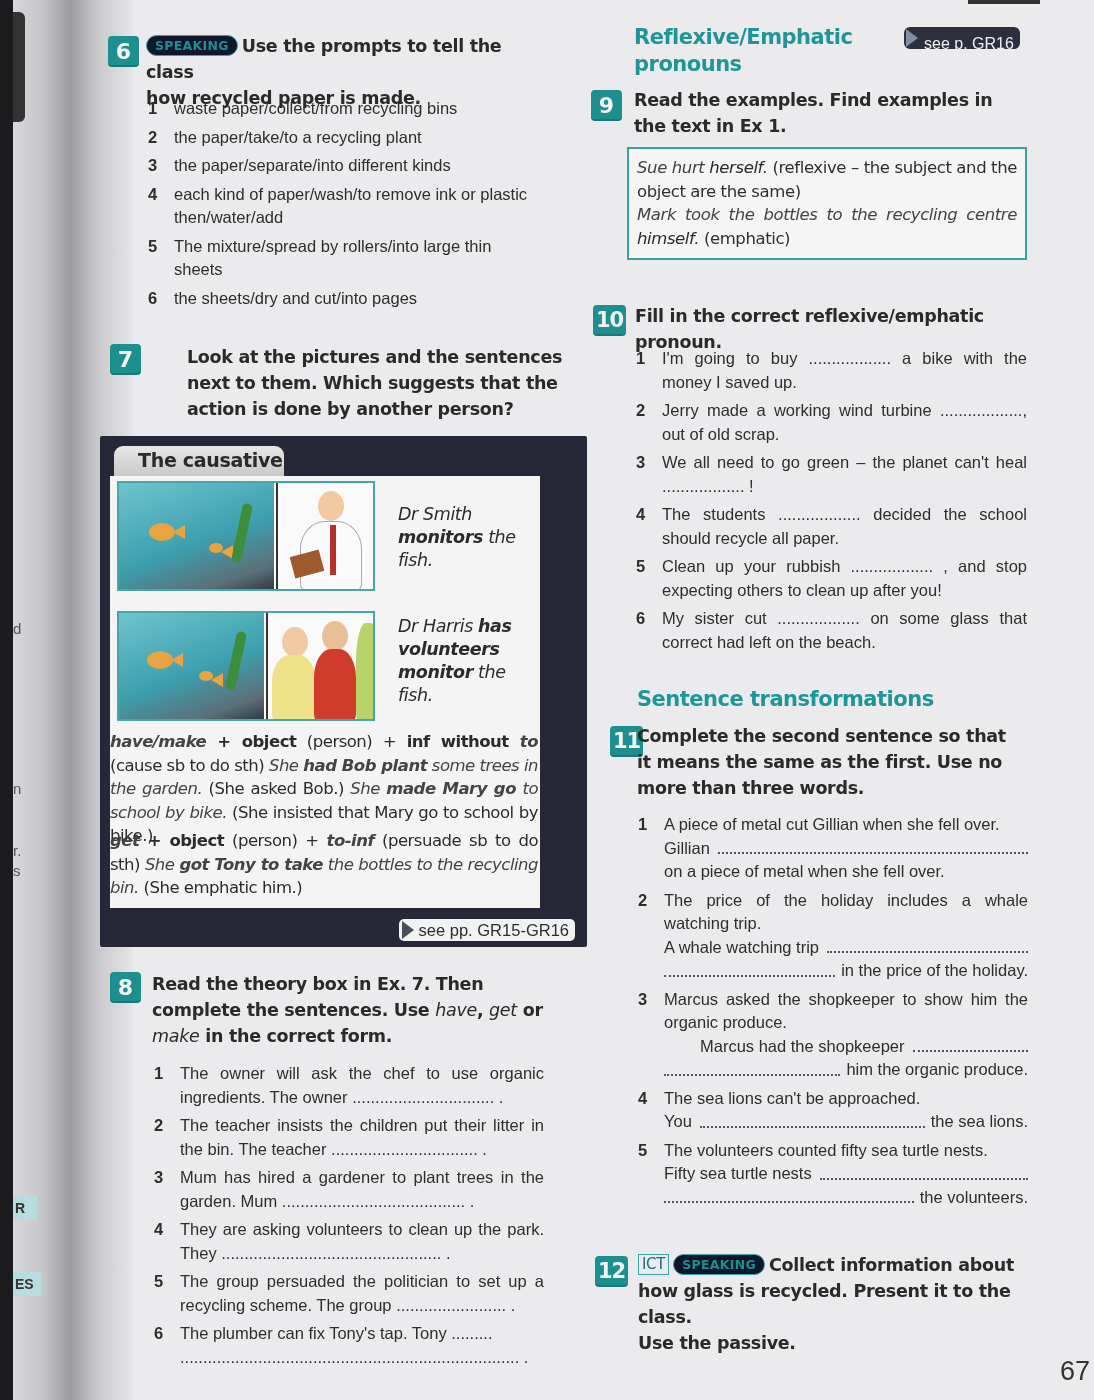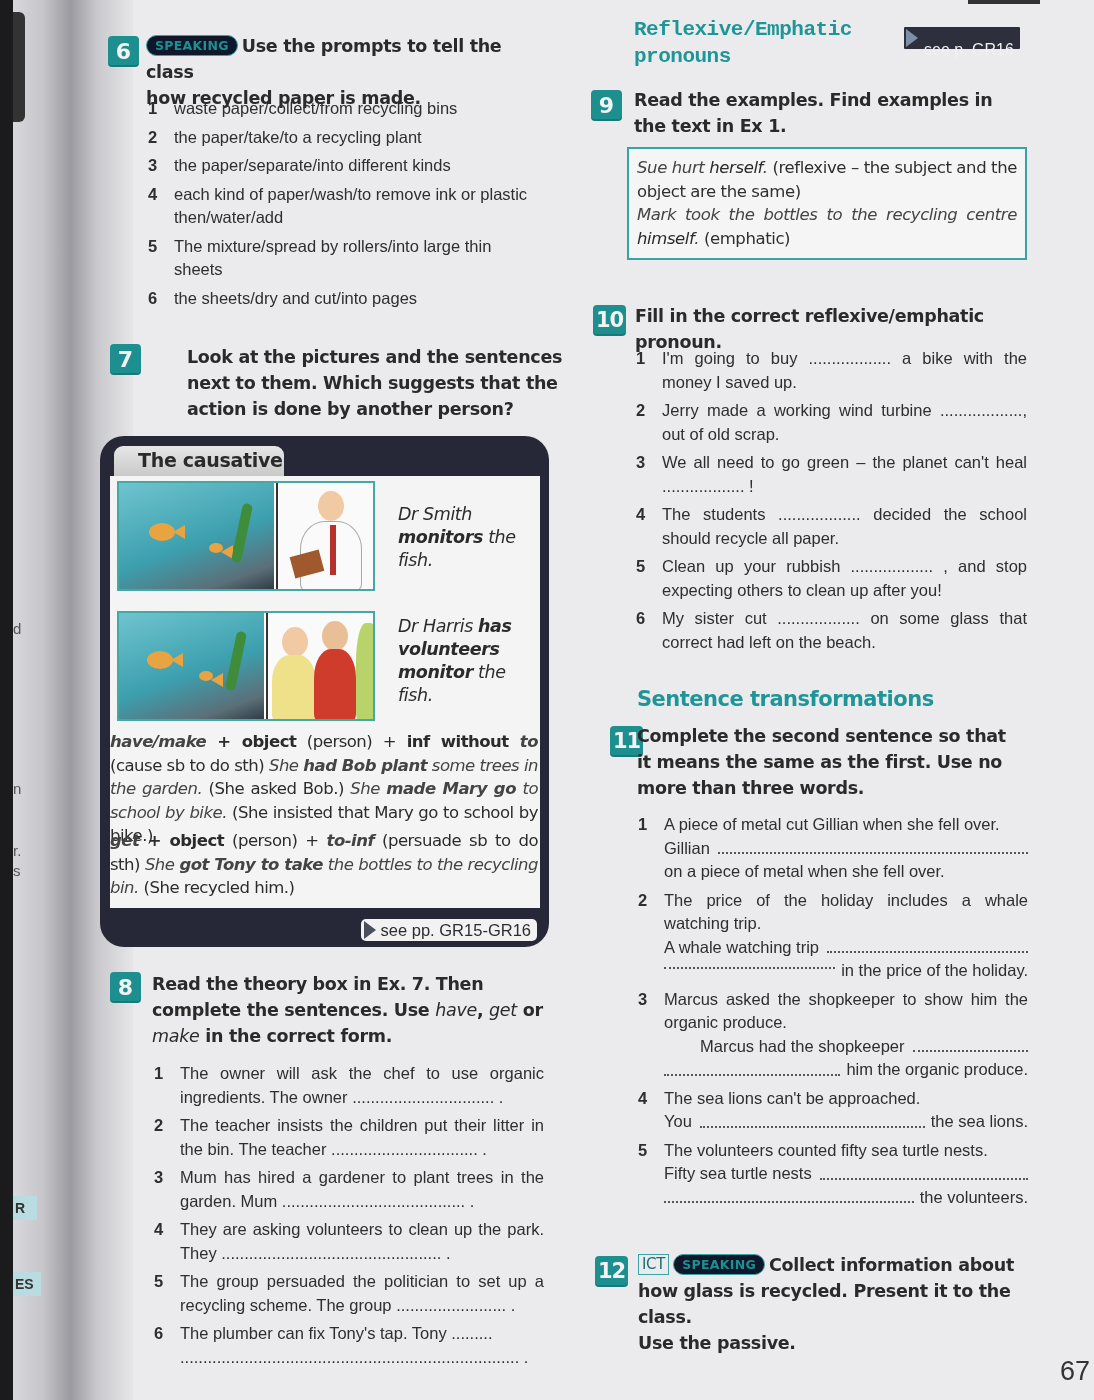--- a/index.html
+++ b/index.html
@@ -221,7 +221,7 @@
   </section>
 
   <section>
-    <div class="heading" style="left:534px; top:16px;font-family:Liberation Mono, monospace;">
+    <div class="heading" style="left:534px; top:24px;">
       <span>Reflexive/Emphatic</span><br><span>pronouns</span>
     </div>
     <div class="see-tag" style="left:804px; top:27px;">

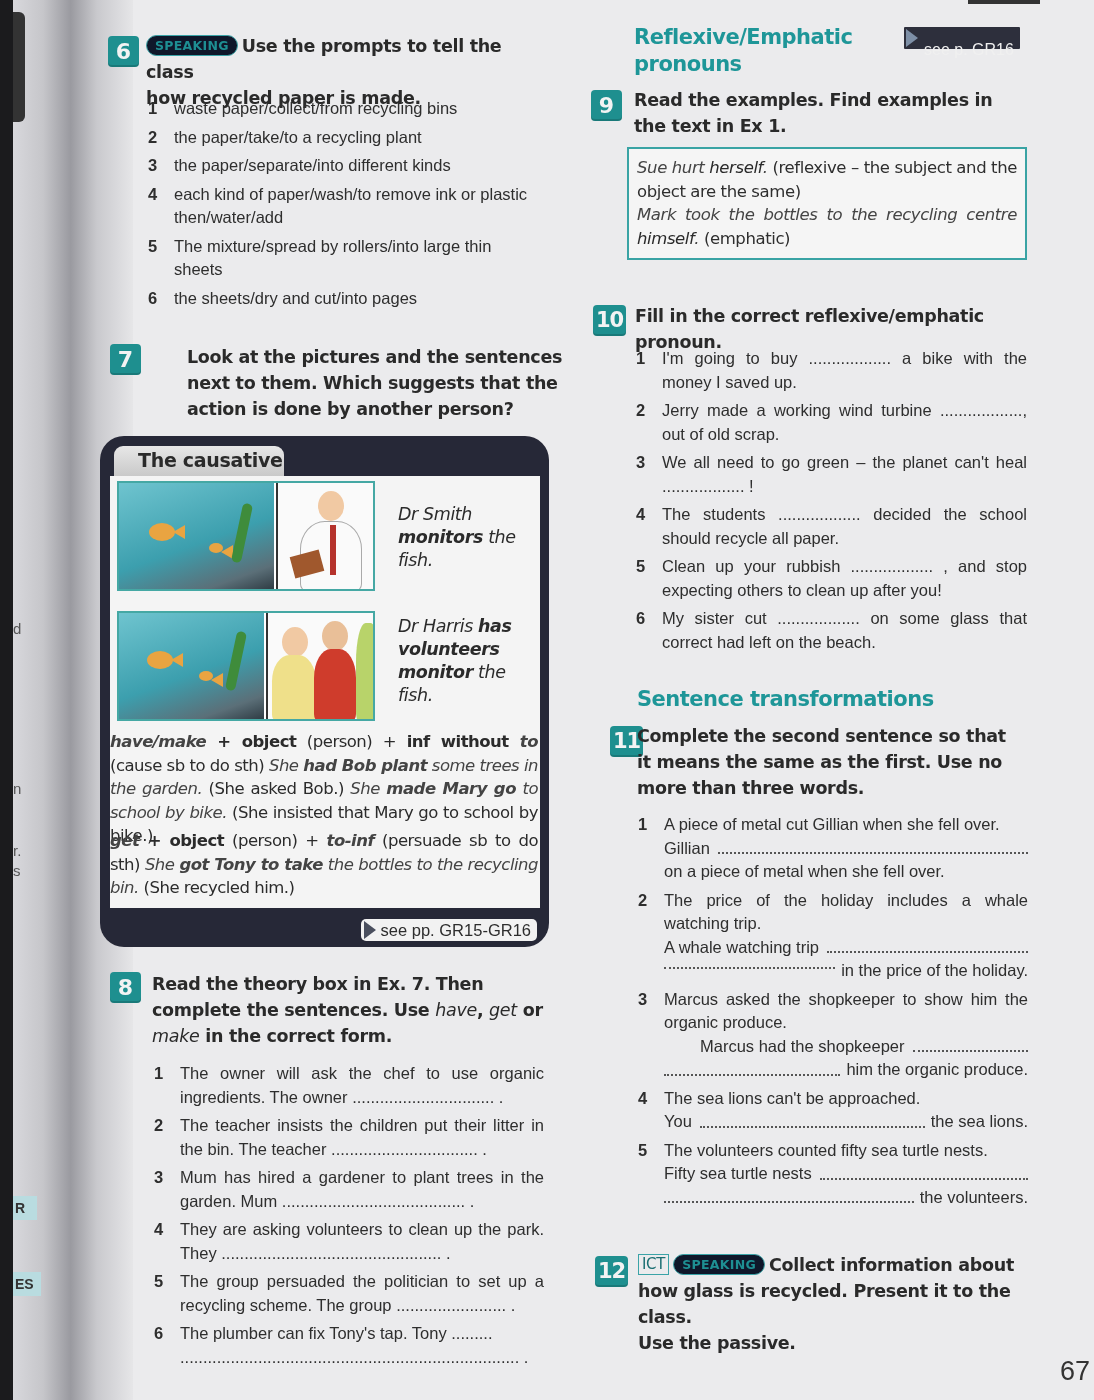--- a/index.html
+++ b/index.html
@@ -51,8 +51,8 @@
   .heading { position: absolute; color: #1e9698; font-weight: bold; font-size: 21px; line-height: 27px; font-family: "DejaVu Sans", sans-serif; letter-spacing: -0.5px; }
 
   .see-tag {
-    position: absolute; background: #2d2f3c; color: #f0f0f0; border-radius: 1px;
-    font-size: 16px; padding: 13px 6px 1px 20px; line-height: 20px; height: 22px;
+    position: absolute; background: #2d2f3c; color: #f0f0f0; border-radius: 6px;
+    font-size: 16px; padding: 7px 6px 1px 20px; line-height: 20px; height: 22px;
   }
   .see-tag .arrow {
     position: absolute; left: 2px; top: 2px; width: 0; height: 0;

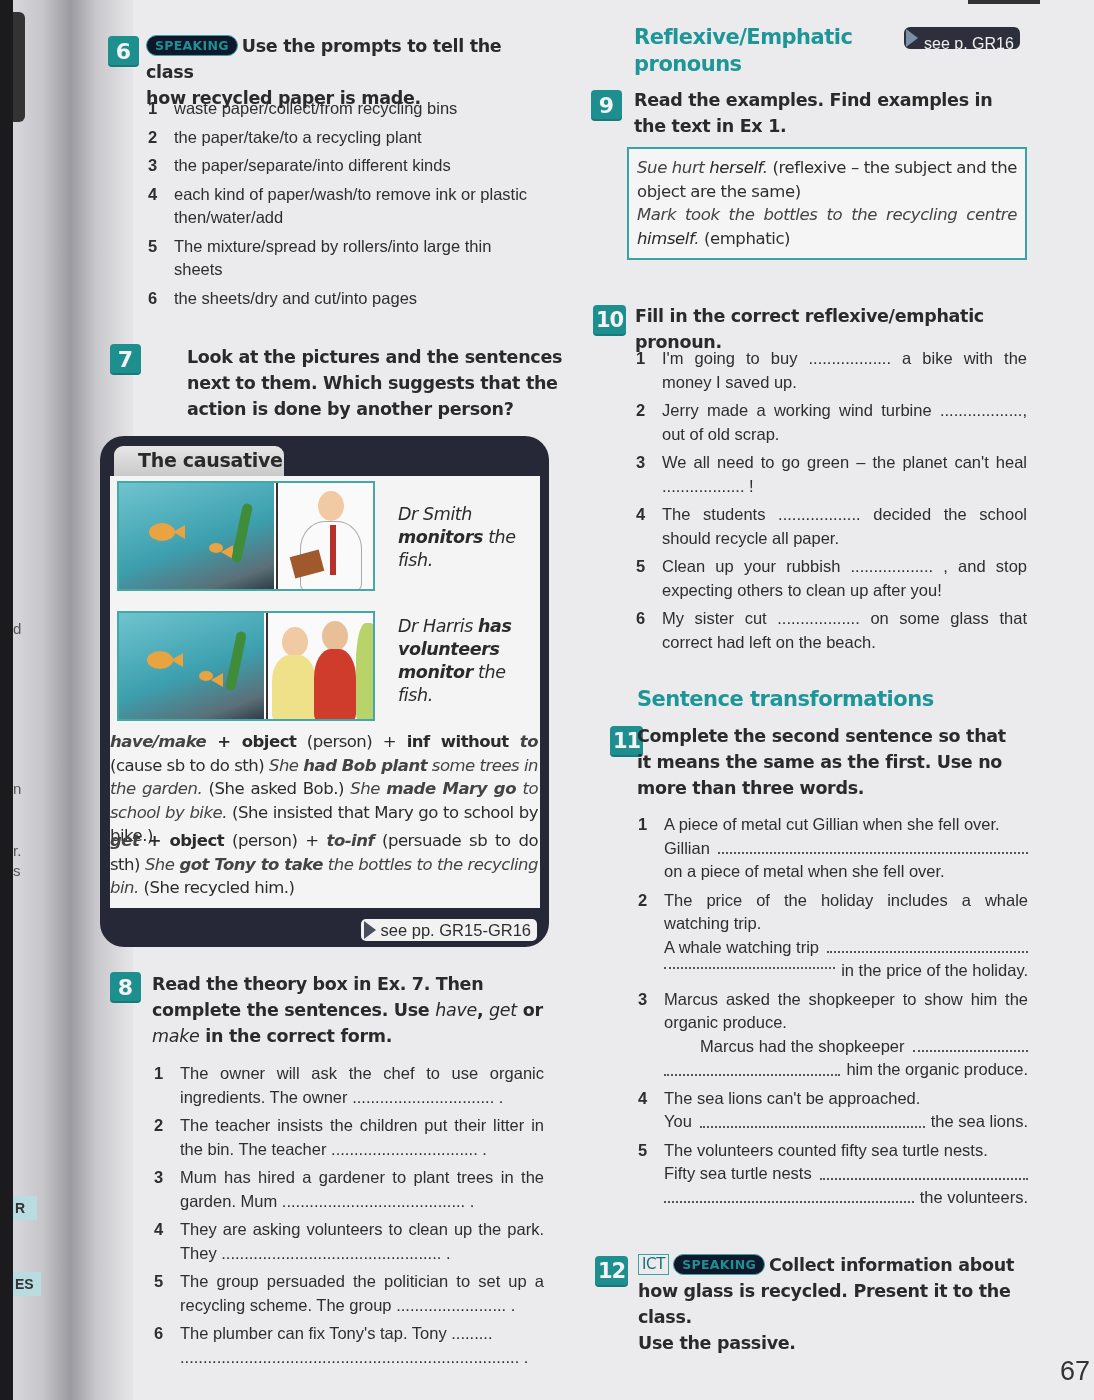--- a/index.html
+++ b/index.html
@@ -69,8 +69,8 @@
 
   
   .causative {
-    position: absolute; left: 0; top: 436px; width: 449px; height: 511px;
-    background: #262837; border-radius: 24px;
+    position: absolute; left: 0; top: 436px; width: 487px; height: 511px;
+    background: #262837; border-radius: 2px;
   }
   .causative-tab {
     position: absolute; left: 14px; top: 10px; width: 170px; height: 30px;

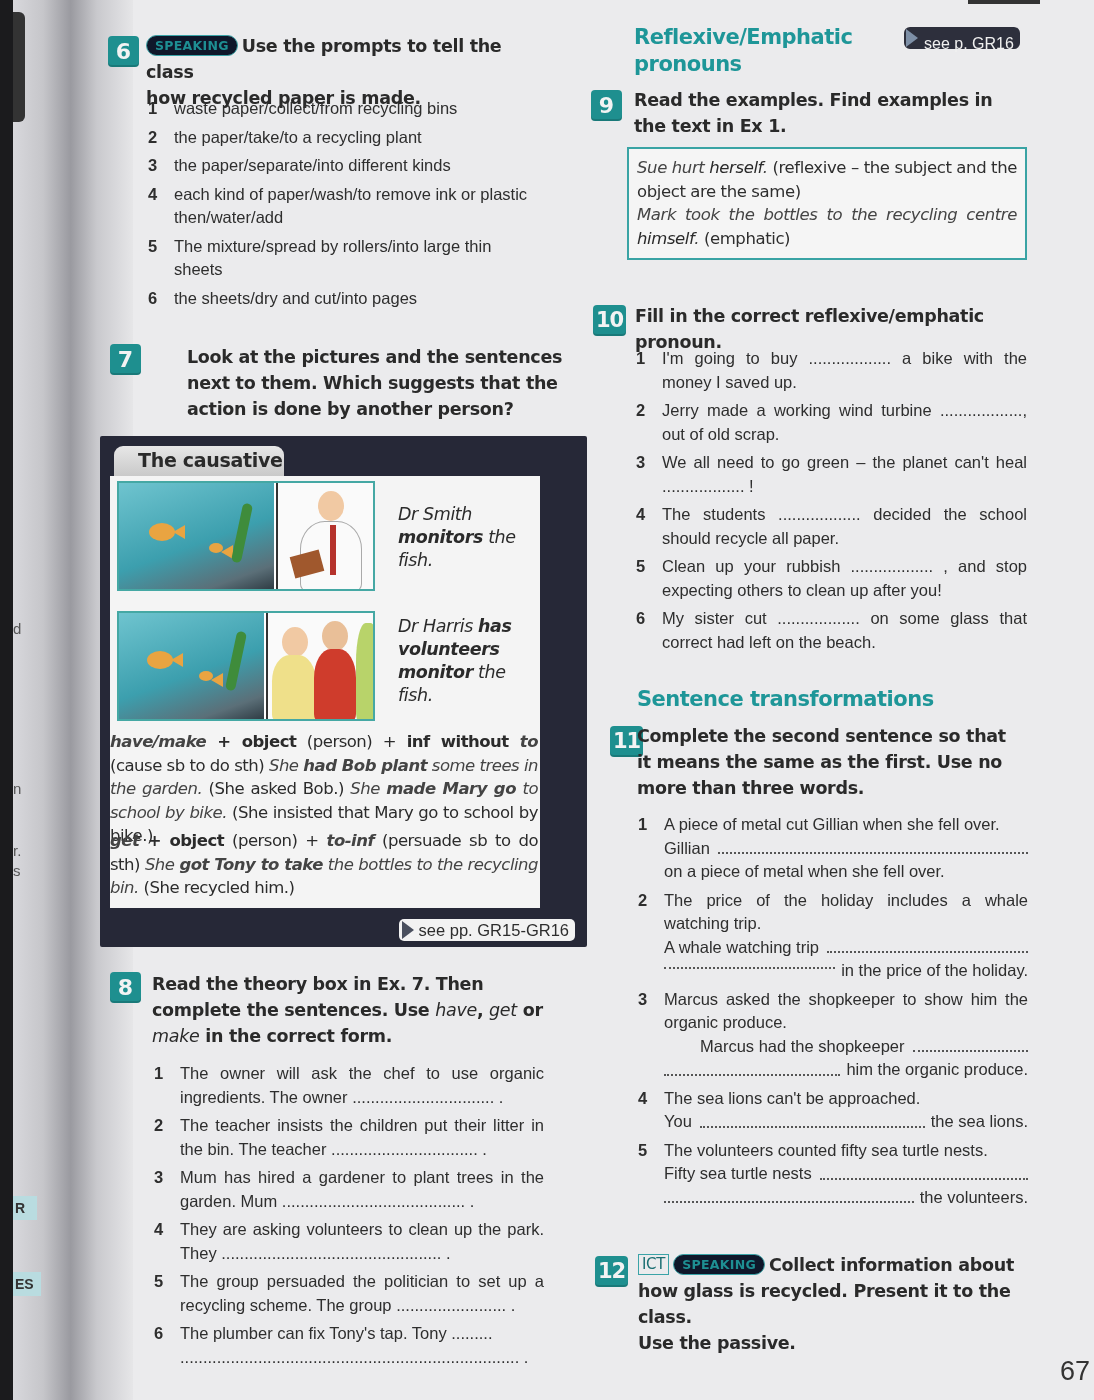--- a/index.html
+++ b/index.html
@@ -195,7 +195,7 @@
           <b><i>have/make</i></b><b> + object</b><span> (person) + </span><b>inf without </b><b><i>to</i></b><span> (cause sb to do sth) </span><i>She </i><b><i>had Bob plant</i></b><i> some trees in the garden.</i><span> (She asked Bob.) </span><i>She </i><b><i>made Mary go</i></b><i> to school by bike.</i><span> (She insisted that Mary go to school by bike.)</span>
         </div>
         <div class="theory" style="top:353px;">
-          <b><i>get</i></b><b> + object</b><span> (person) + </span><b><i>to-inf</i></b><span> (persuade sb to do sth) </span><i>She </i><b><i>got Tony to take</i></b><i> the bottles to the recycling bin.</i><span> (She recycled him.)</span>
+          <b><i>get</i></b><b> + object</b><span> (person) + </span><b><i>to-inf</i></b><span> (persuade sb to do sth) </span><i>She </i><b><i>got Tony to take</i></b><i> the bottles to the recycling bin.</i><span> (She emphatic him.)</span>
         </div>
       </div>
       <div class="see-tag2">

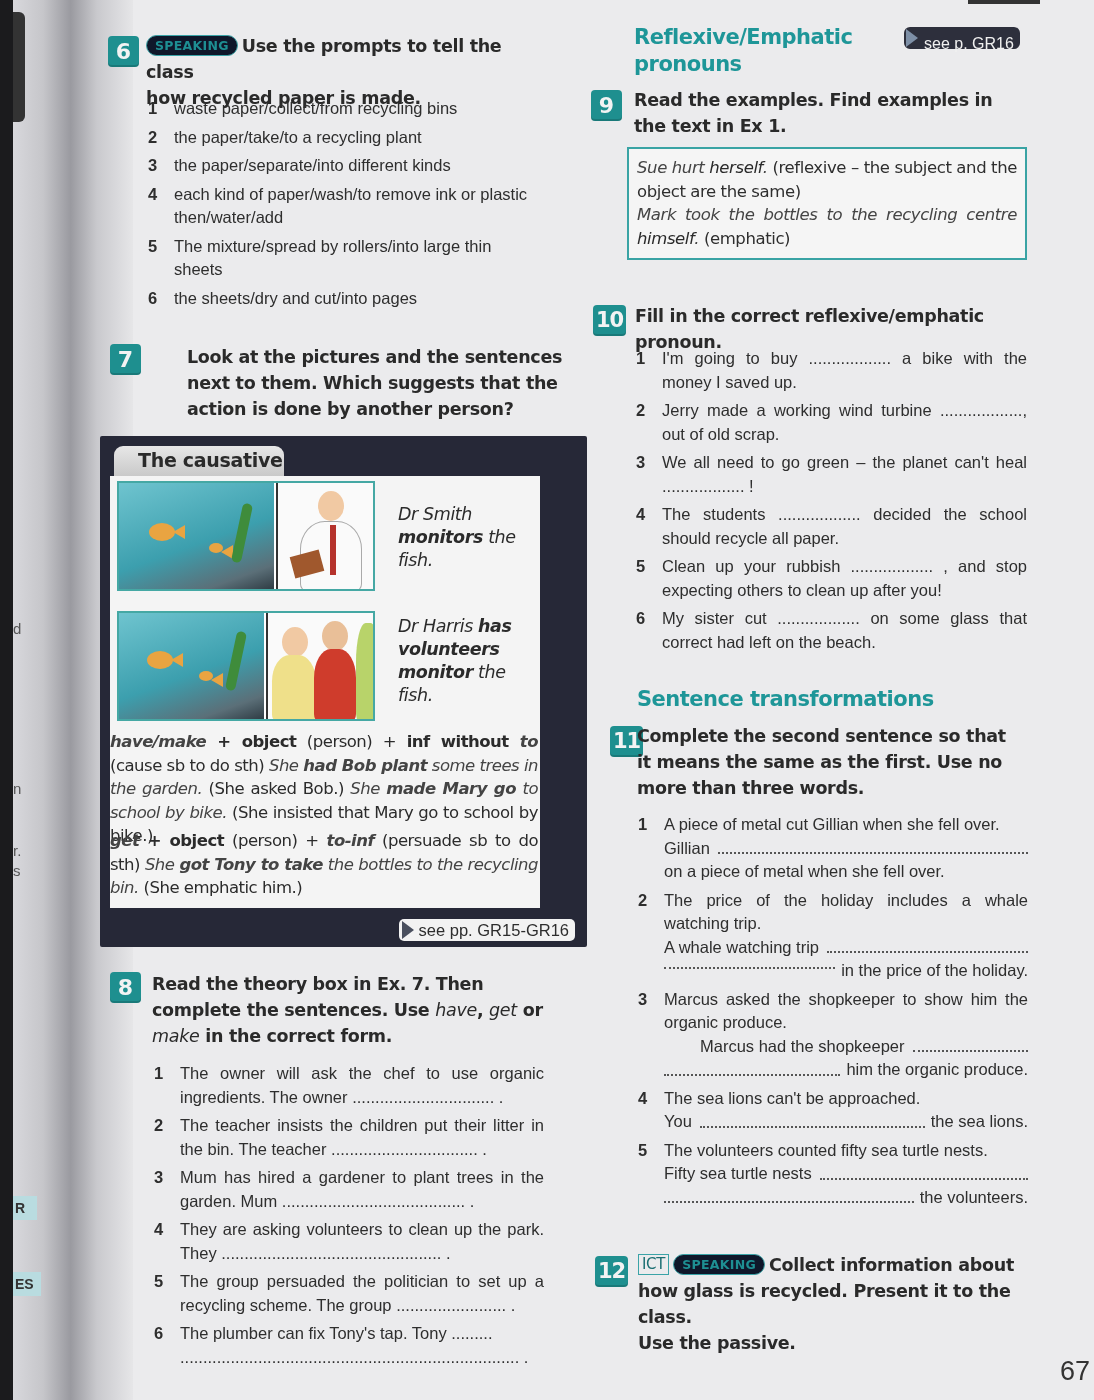--- a/index.html
+++ b/index.html
@@ -274,7 +274,7 @@
             <span>A whale watching trip</span>
             <span style="flex:1; border-bottom:2px dotted #555; margin:0 0 6px 8px;"></span>
           </div>
-        <div style="display:flex;align-items:center;">
+        <div style="display:flex;">
             <span style="flex:1; border-bottom:2px dotted #555; margin:0 6px 6px 0;"></span>
             <span>in the price of the holiday.</span>
           </div>

